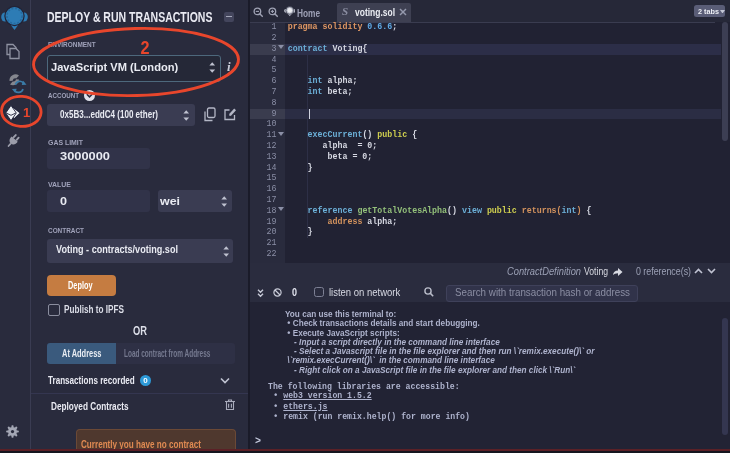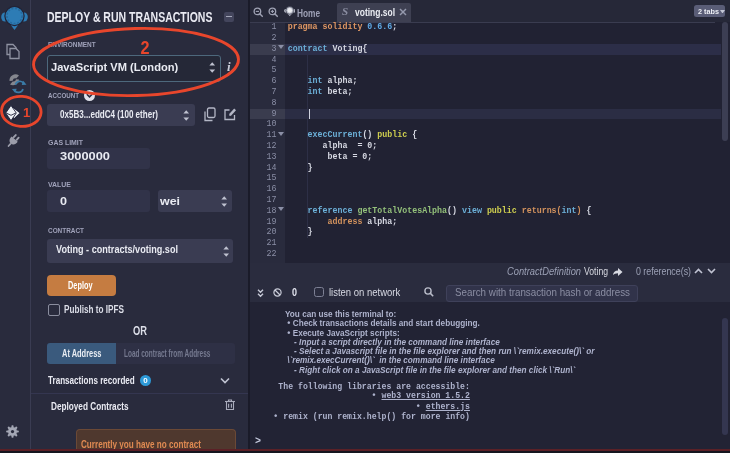--- a/index.html
+++ b/index.html
@@ -322,7 +322,7 @@
 <i>    - Select a Javascript file in the file explorer and then run \`remix.execute()\` or</i>
 <i> \`remix.execCurrent()\`  in the command line interface</i>
 <i>    - Right click on a JavaScript file in the file explorer and then click \`Run\`</i></pre>
-  <pre class="abs" style="left:268px;top:382.2px;margin:0;font-family:'Liberation Mono',monospace;font-size:8.2px;font-weight:bold;line-height:9.3px;color:#aeb3cd;text-align:right;">The following libraries are accessible:
+  <pre class="abs" style="left:268px;top:382.2px;margin:0;font-family:'Liberation Mono',monospace;font-size:8.2px;font-weight:bold;line-height:9.3px;color:#aeb3cd;">The following libraries are accessible:
  <span style="font-size:9px">•</span> <u>web3 version 1.5.2</u>
  <span style="font-size:9px">•</span> <u>ethers.js</u>
  <span style="font-size:9px">•</span> remix (run remix.help() for more info)</pre>

